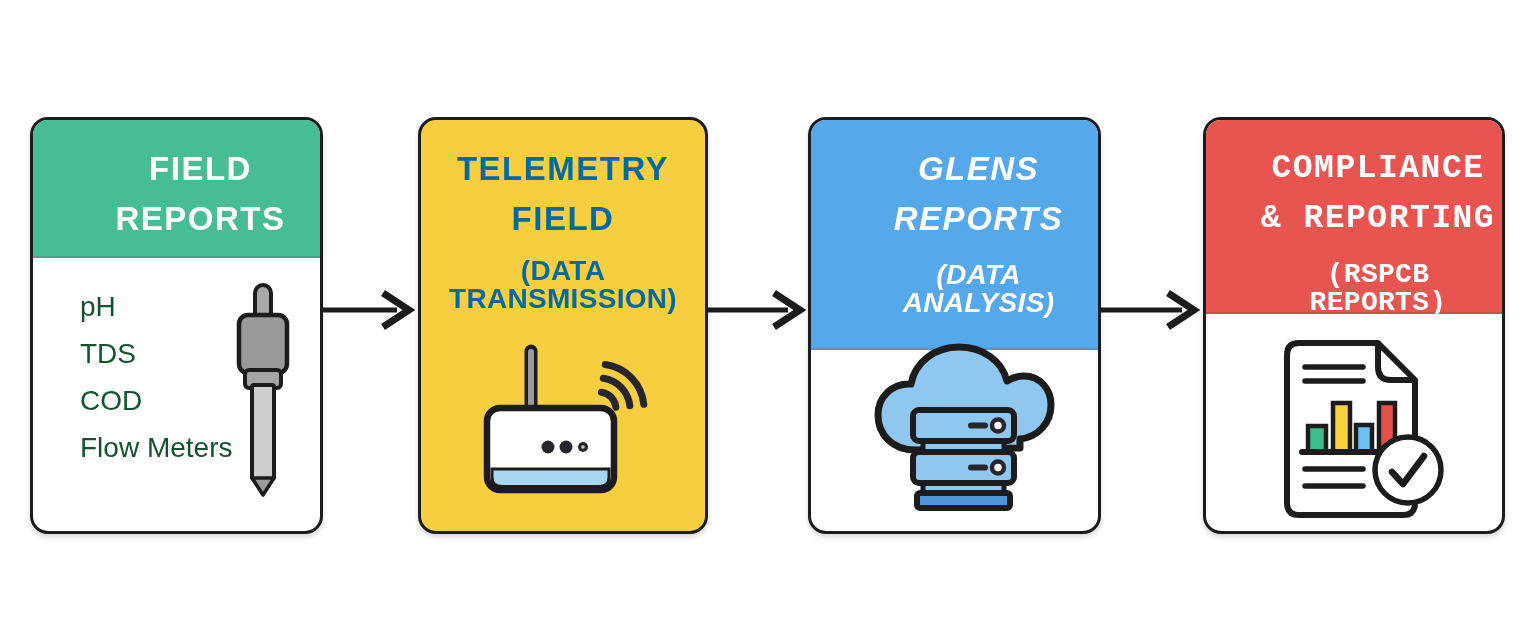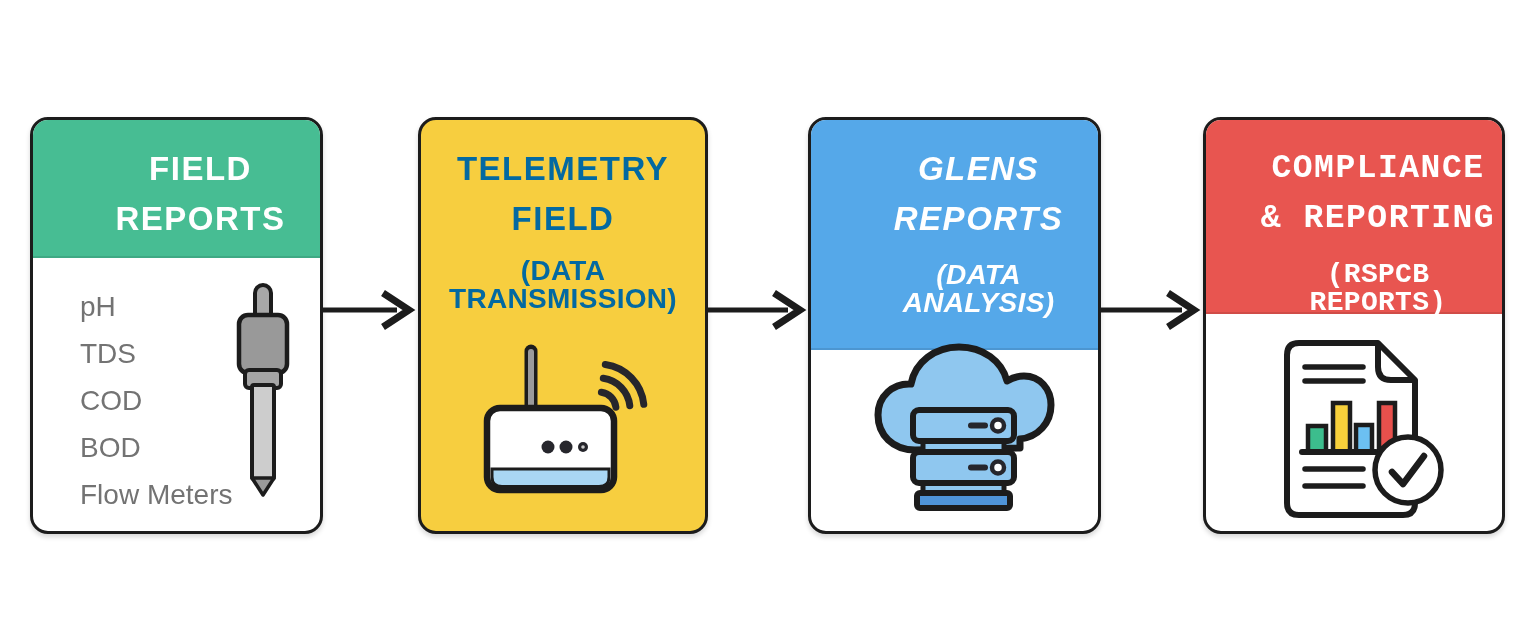--- a/index.html
+++ b/index.html
@@ -35,7 +35,7 @@
   .sub34{margin-top:17px;}
   .sensor-list{
     position:absolute;left:47px;top:163px;margin:0;padding:0;list-style:none;
-    font-size:28px;line-height:47px;color:#737373;
+    font-size:28px;line-height:47px;color:#14532d;
   }
   .icon-svg{position:absolute;}
   .probe{left:200px;top:162px;}

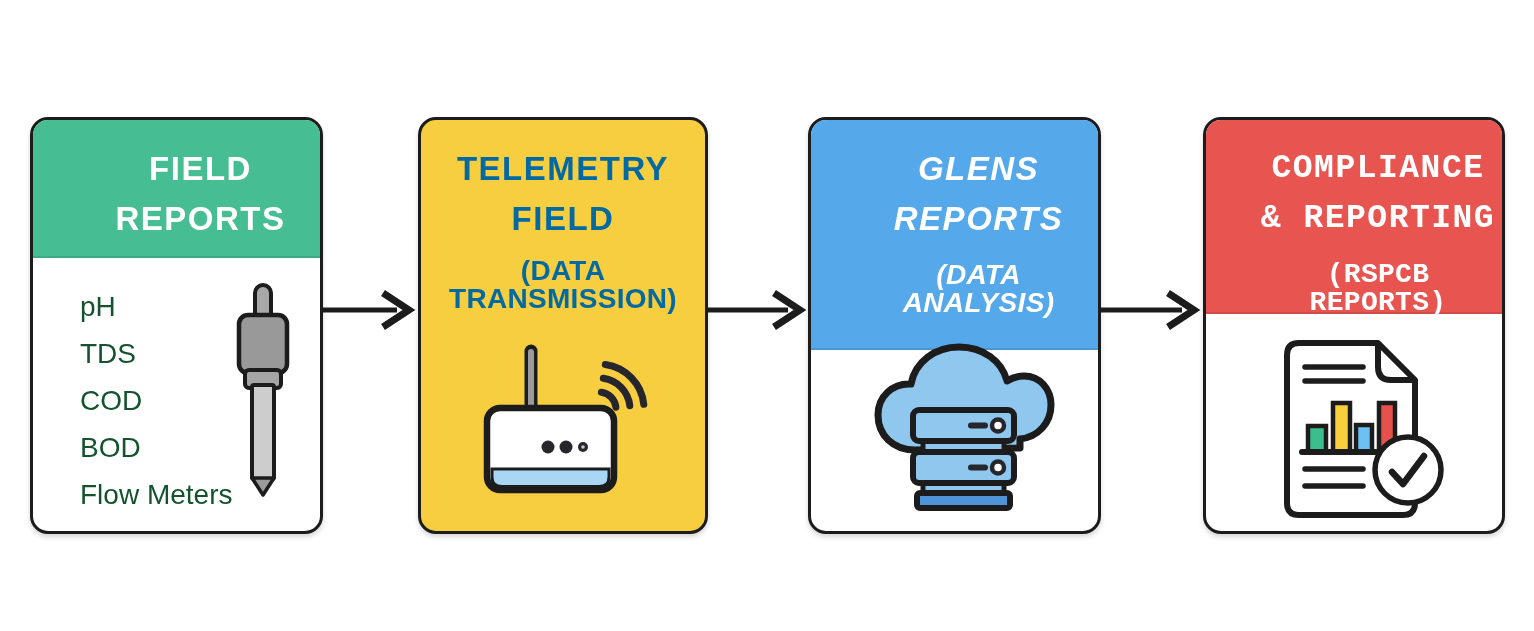--- a/index.html
+++ b/index.html
@@ -63,7 +63,6 @@
       <li>pH</li>
       <li>TDS</li>
       <li>COD</li>
-      <li>BOD</li>
       <li>Flow Meters</li>
     </ul>
     <svg class="icon-svg probe" width="60" height="215" viewBox="0 0 60 215">

